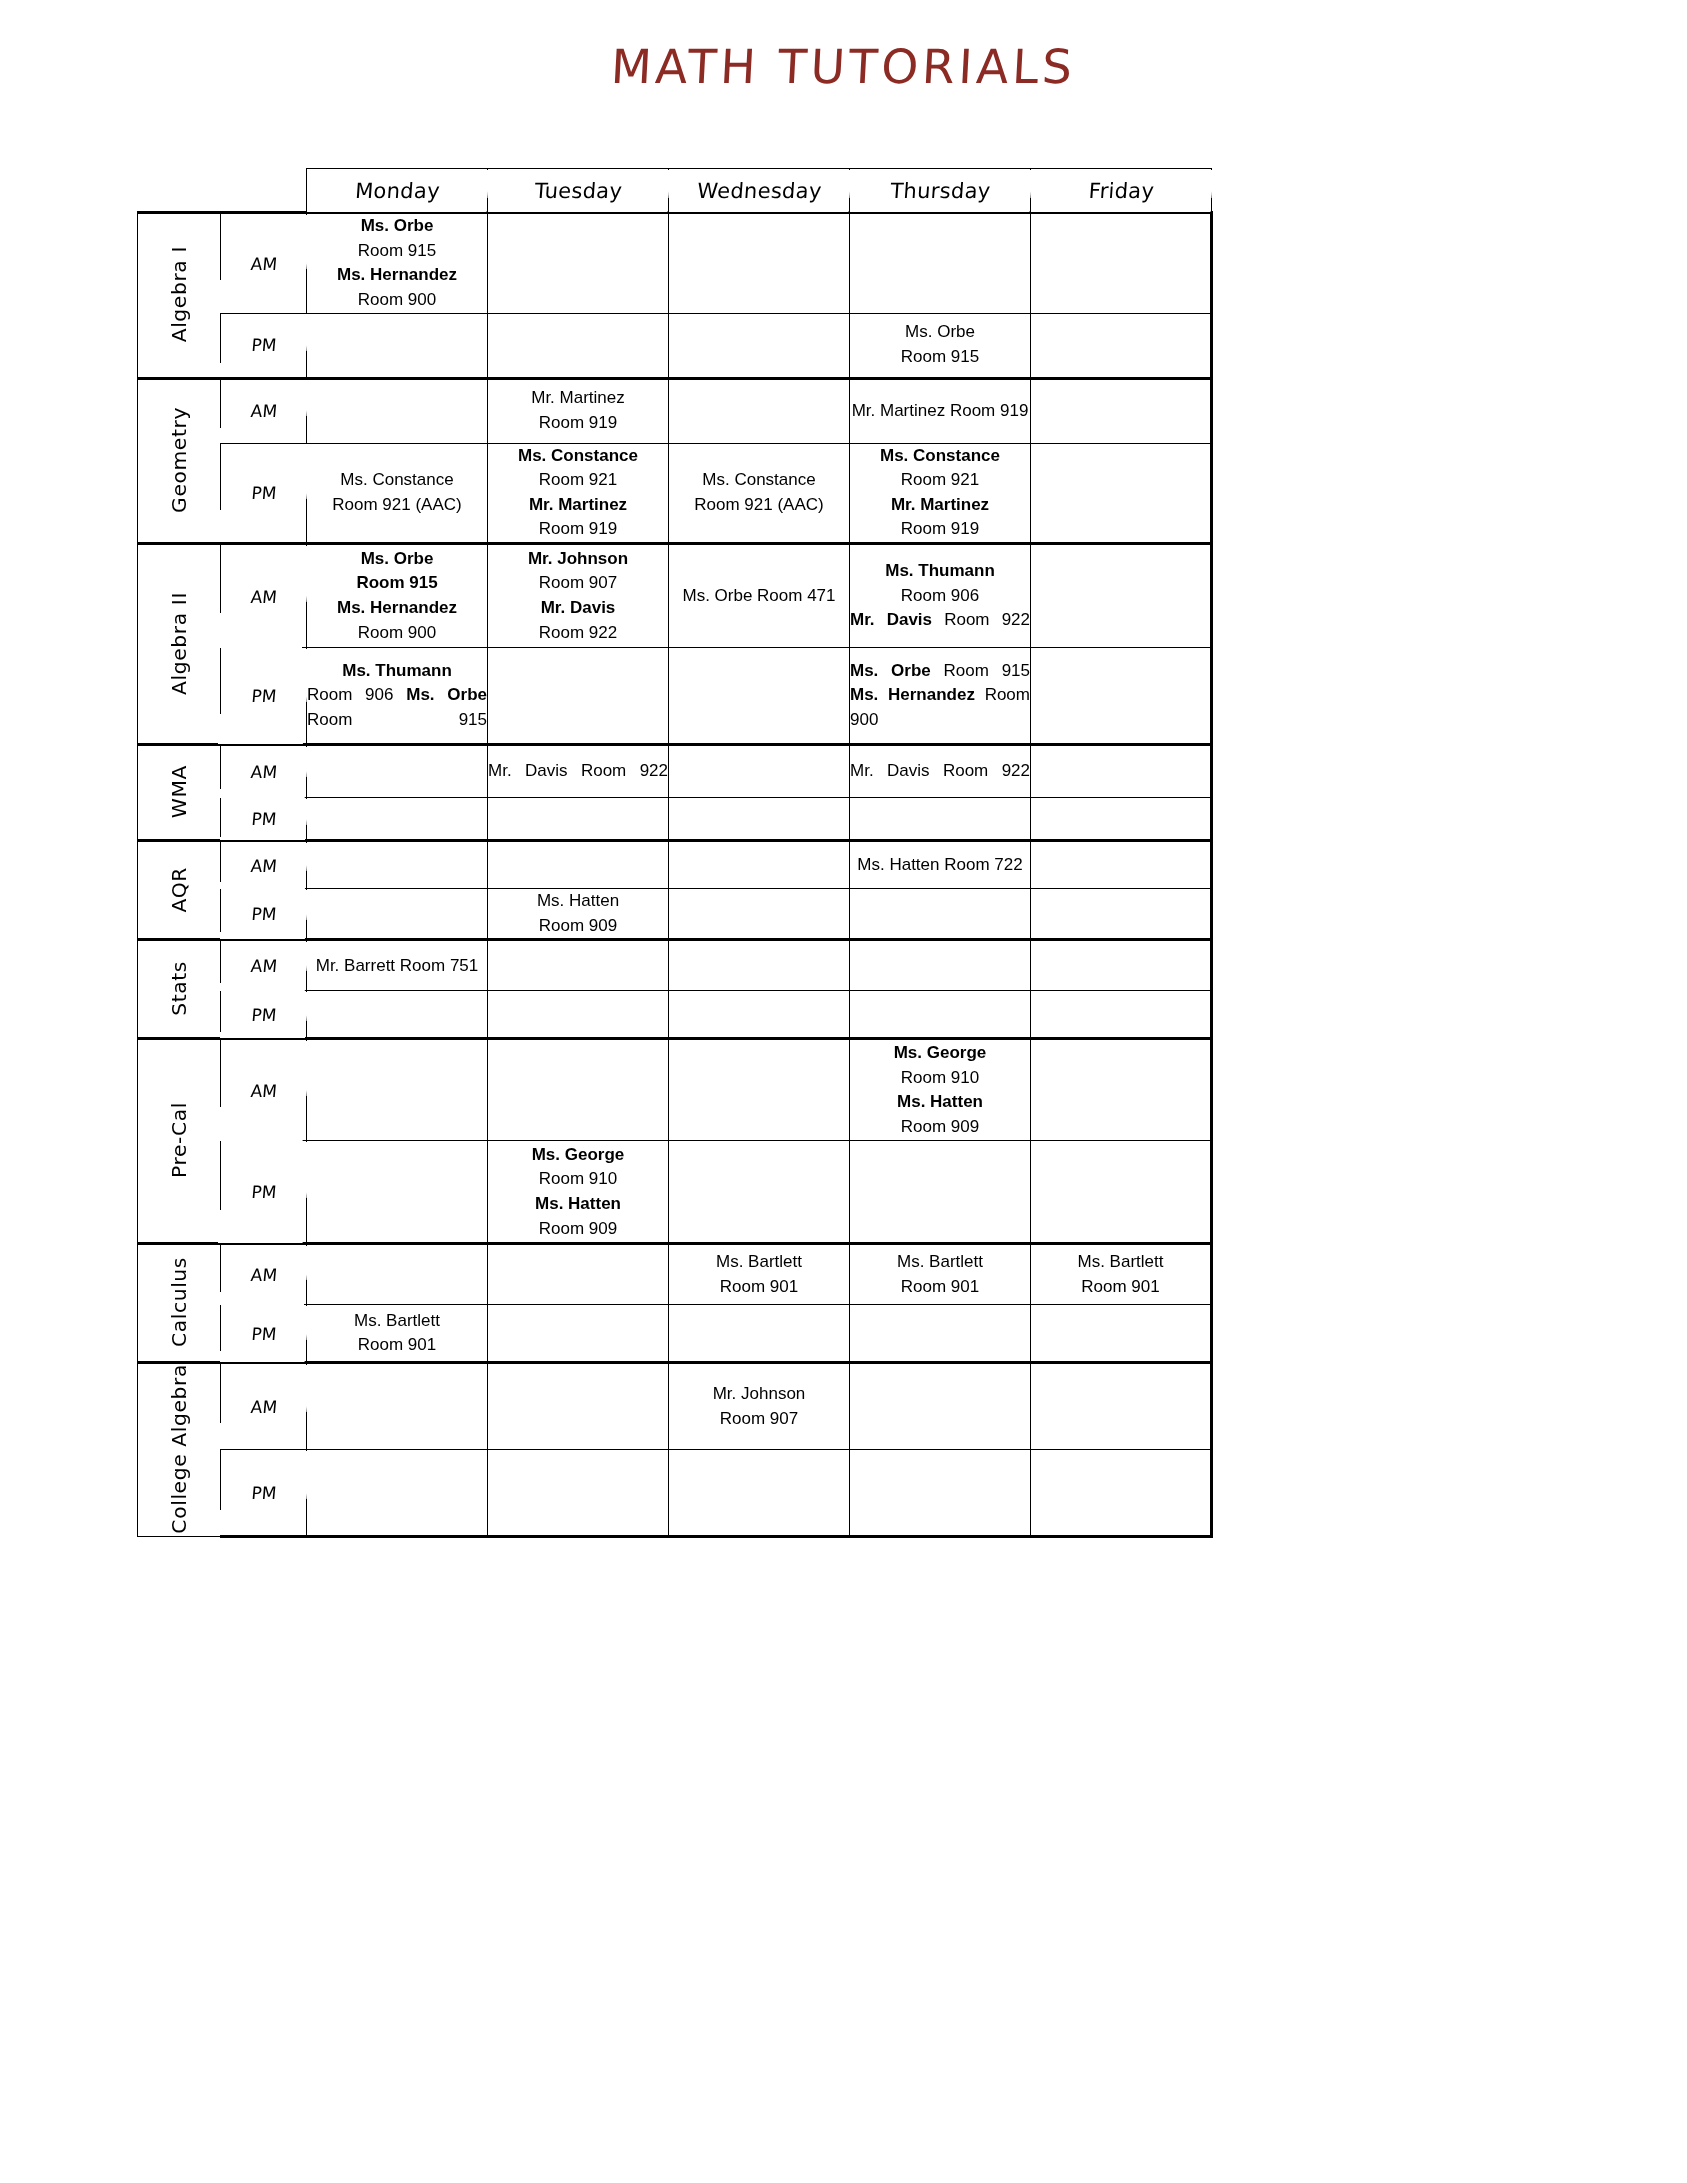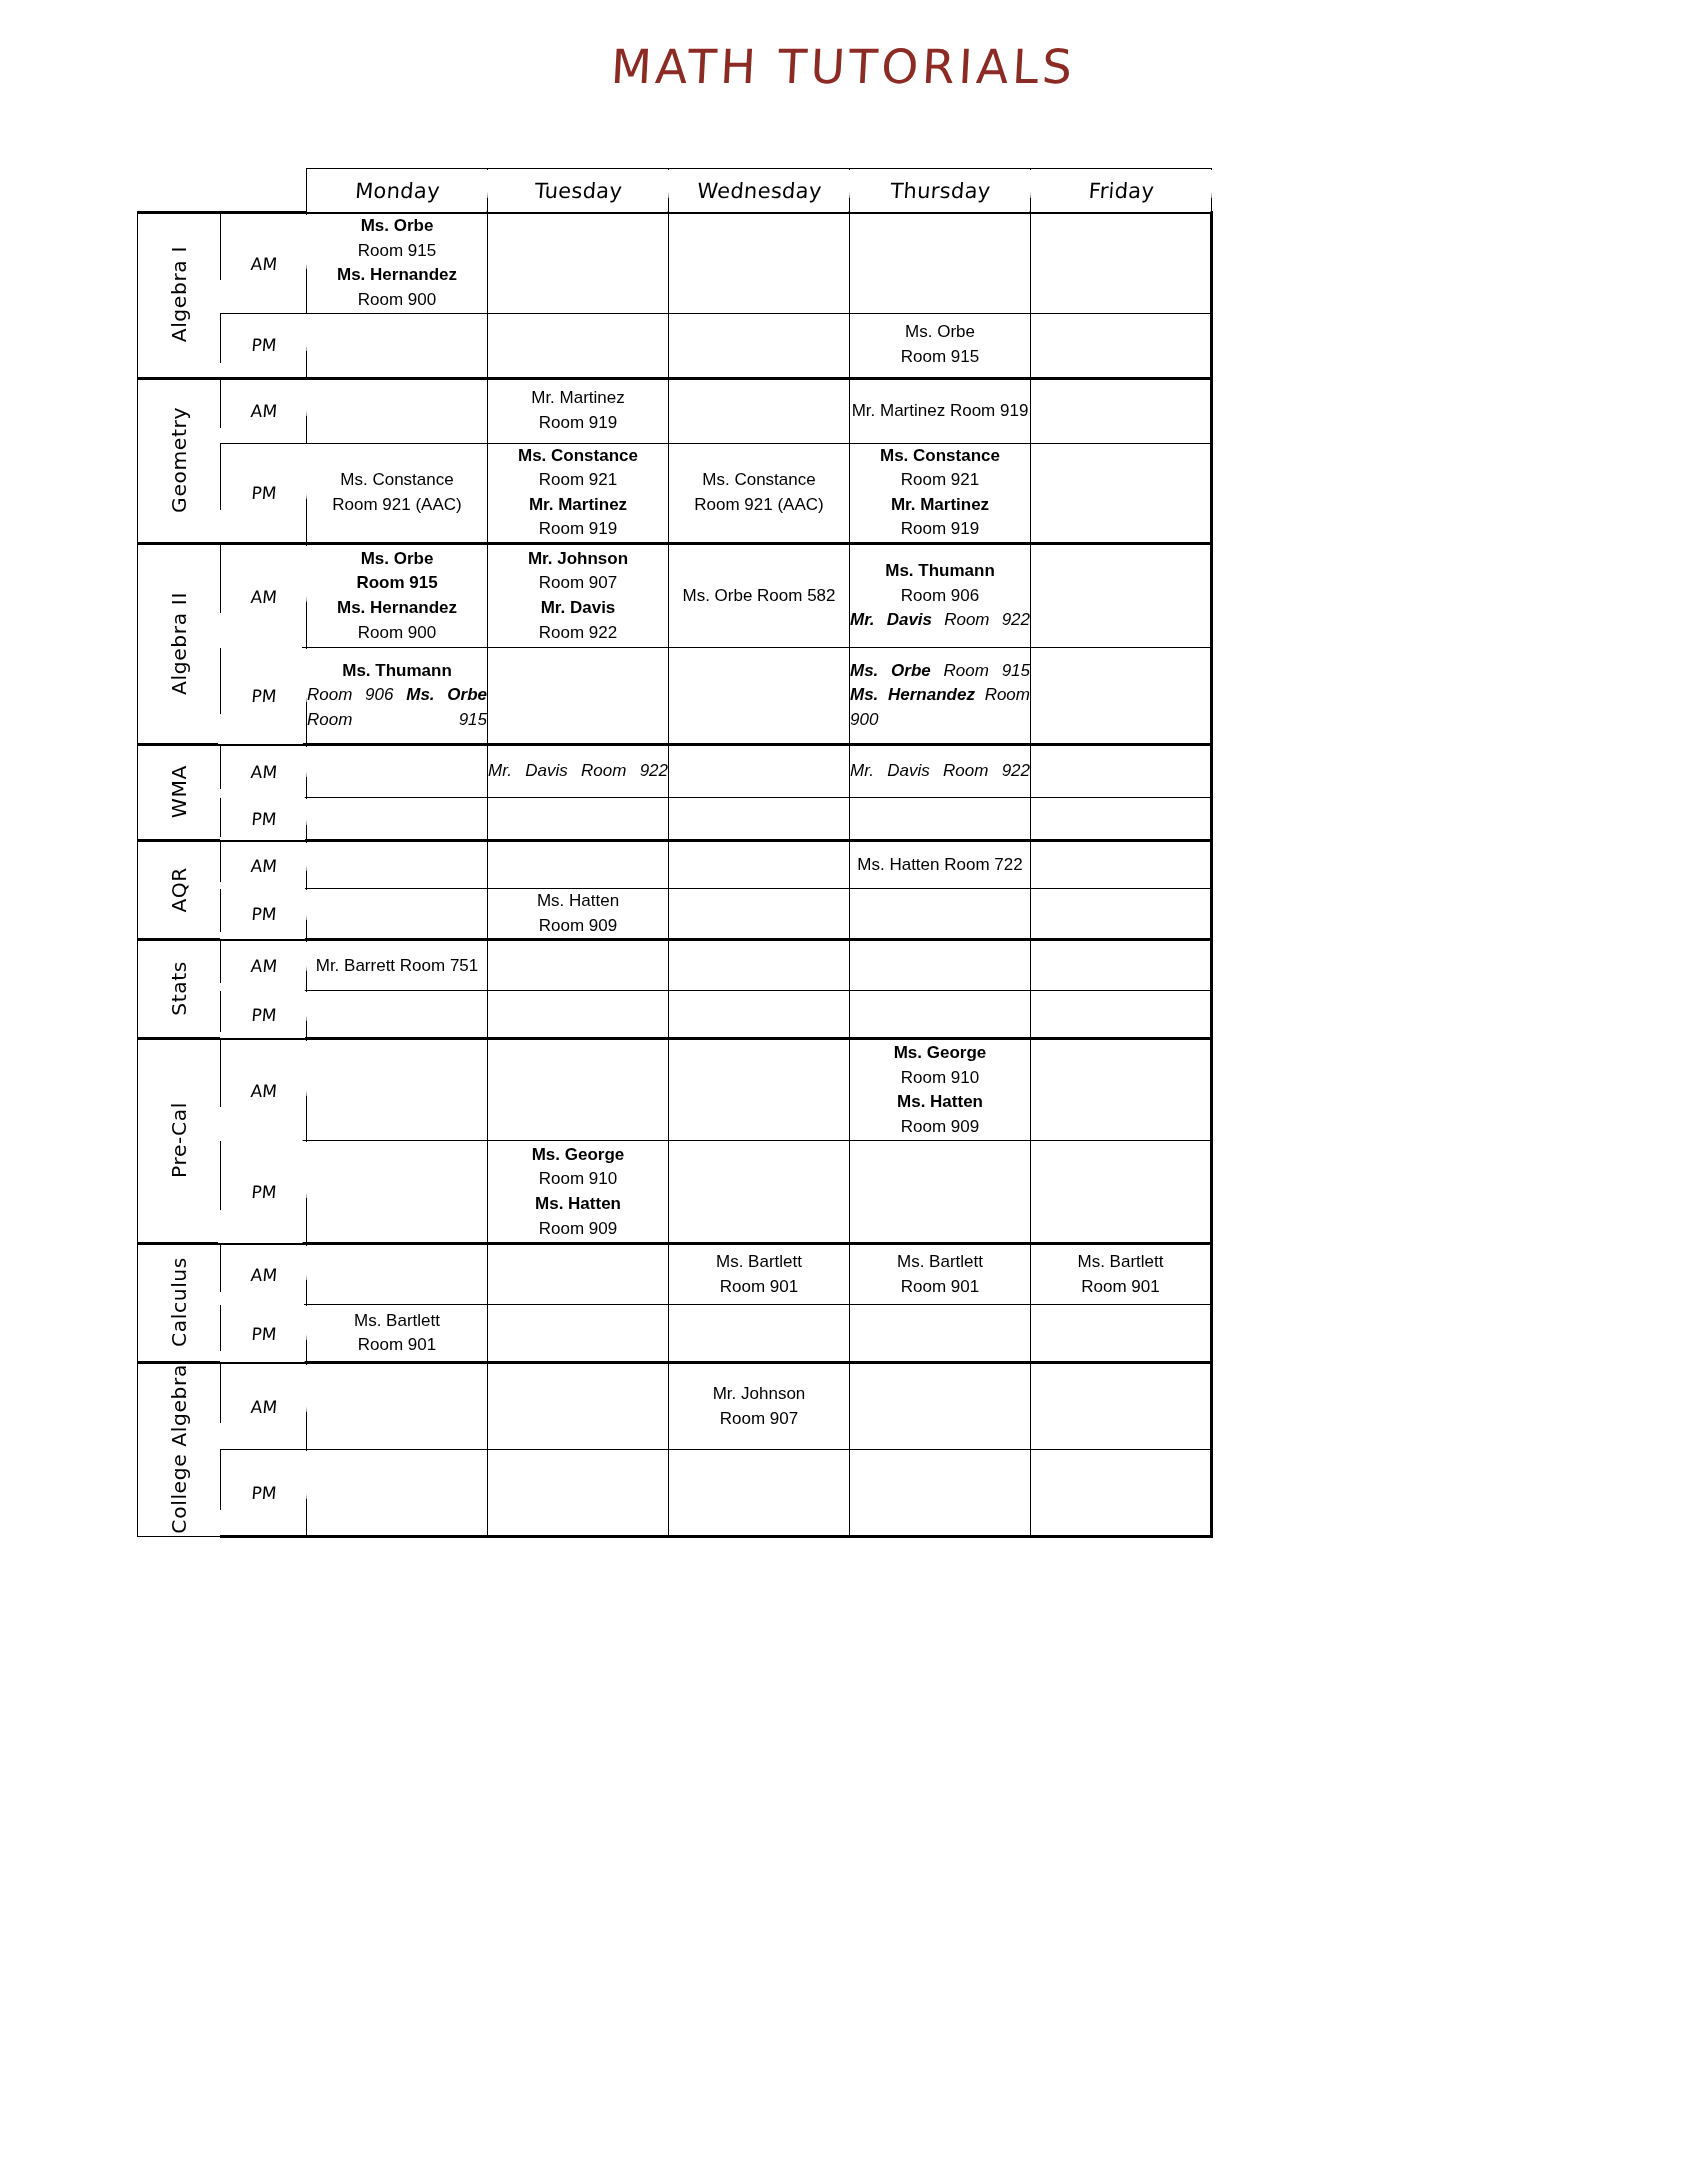--- a/index.html
+++ b/index.html
@@ -245,7 +245,7 @@
               <span class="line">Room 922</span>
             </td>
             <td class="day-cell">
-              <span class="line">Ms. Orbe Room 582</span>
+              <span class="line">Ms. Orbe Room 471</span>
             </td>
             <td class="day-cell">
               <span class="line b">Ms. Thumann</span>

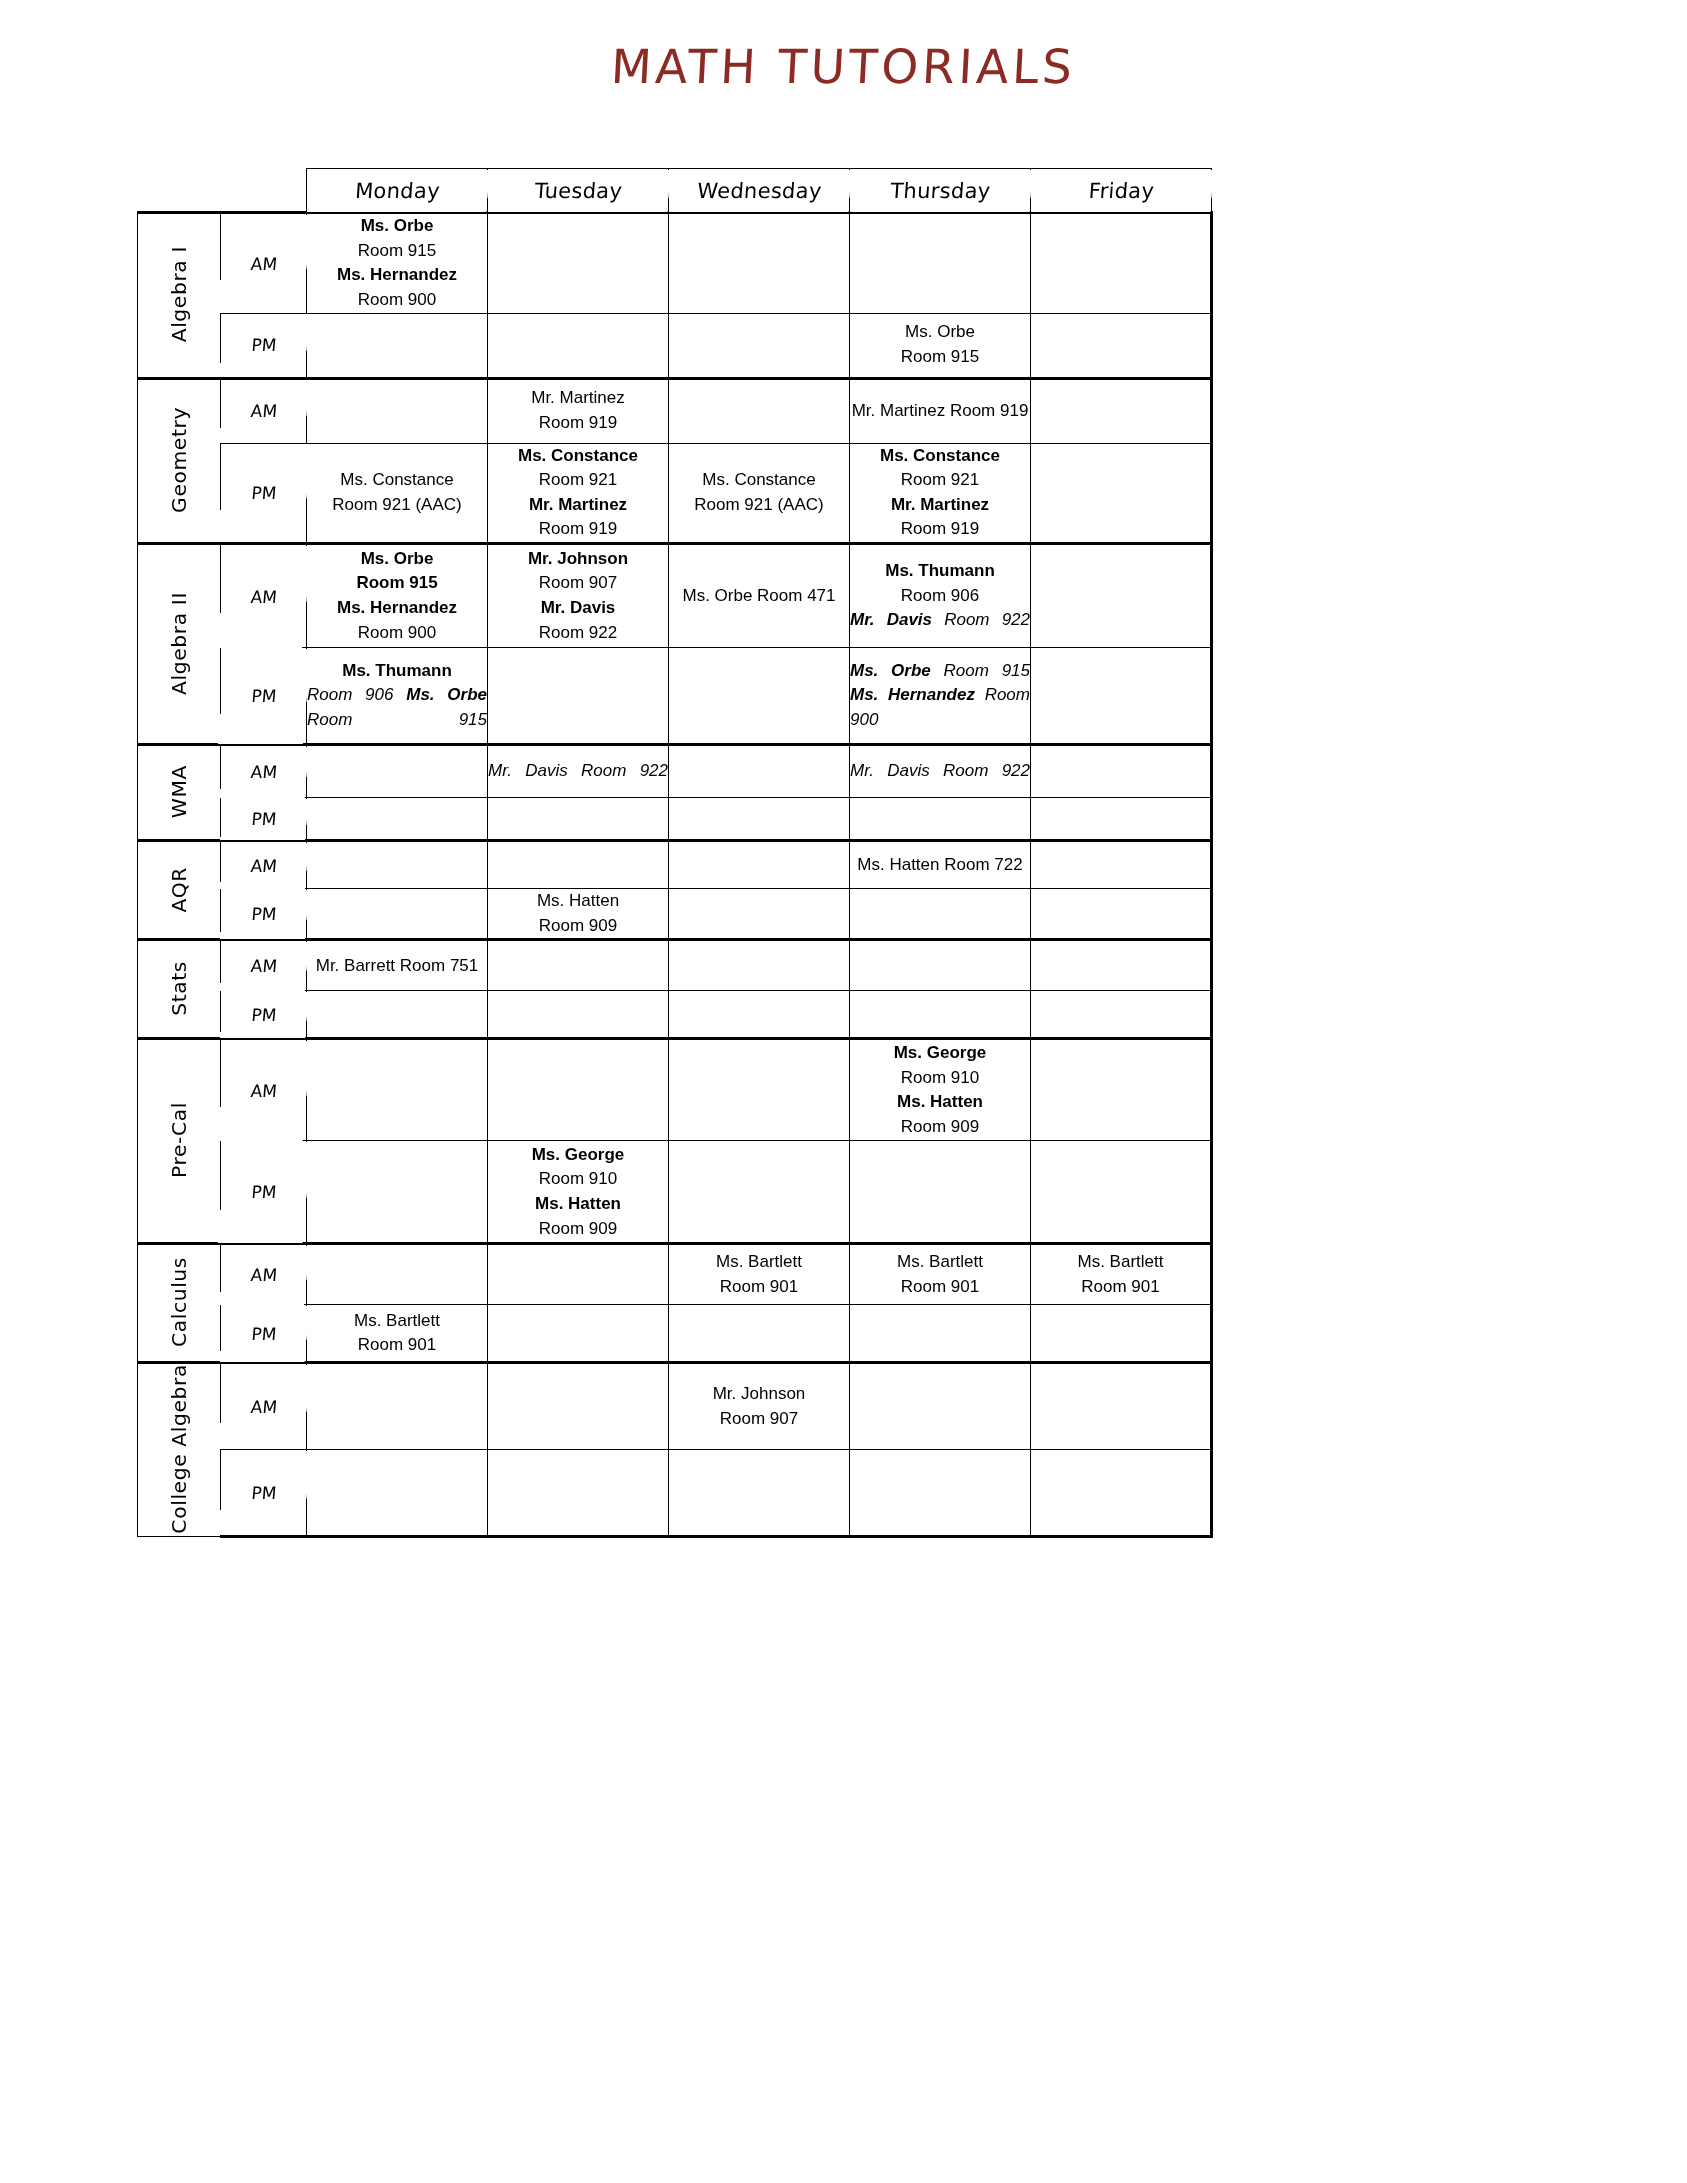--- a/index.html
+++ b/index.html
@@ -123,7 +123,6 @@
     text-align: justify;
     text-align-last: justify;
     text-justify: inter-word;
-    font-style: italic;
   }
   td.day-cell .just .b { font-weight: 700; }
 

